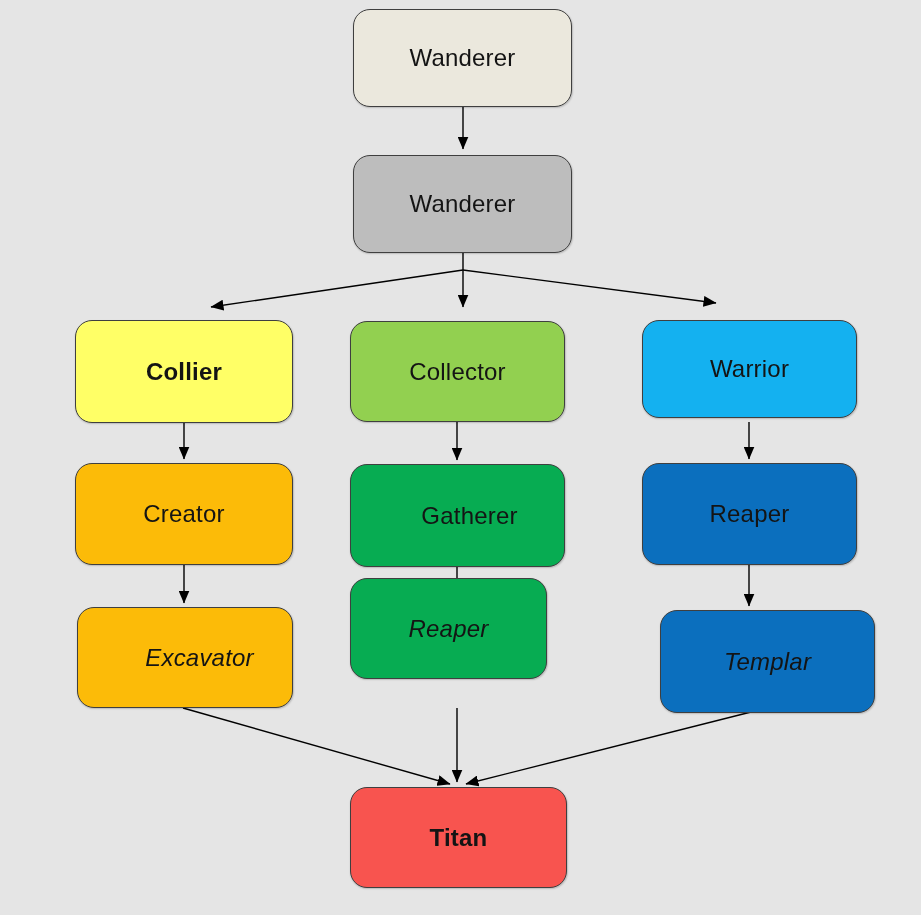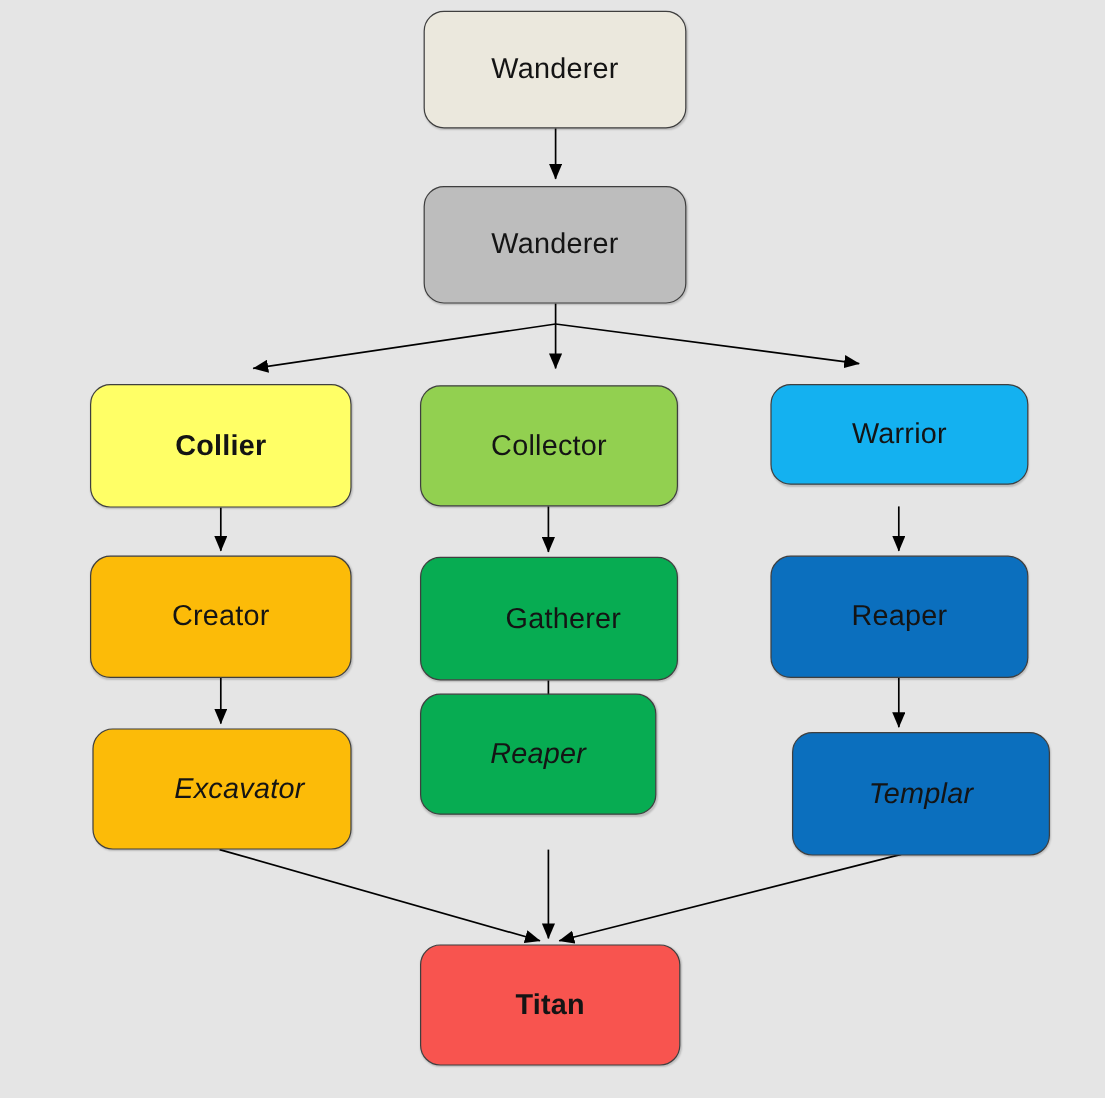--- a/index.html
+++ b/index.html
@@ -92,7 +92,7 @@
       <div class="node italic" style="left: 350px; top: 578px; width: 197px; height: 101px; background: rgb(7, 172, 82);">
         <span class="label">Reaper</span>
       </div>
-      <div class="node" style="left: 642px; top: 320px; width: 215px; height: 84px; background: rgb(20, 177, 240);">
+      <div class="node" style="left: 642px; top: 320px; width: 215px; height: 98px; background: rgb(20, 177, 240);">
         <span class="label">Warrior</span>
       </div>
       <div class="node" style="left: 642px; top: 463px; width: 215px; height: 102px; background: rgb(11, 111, 190);">

